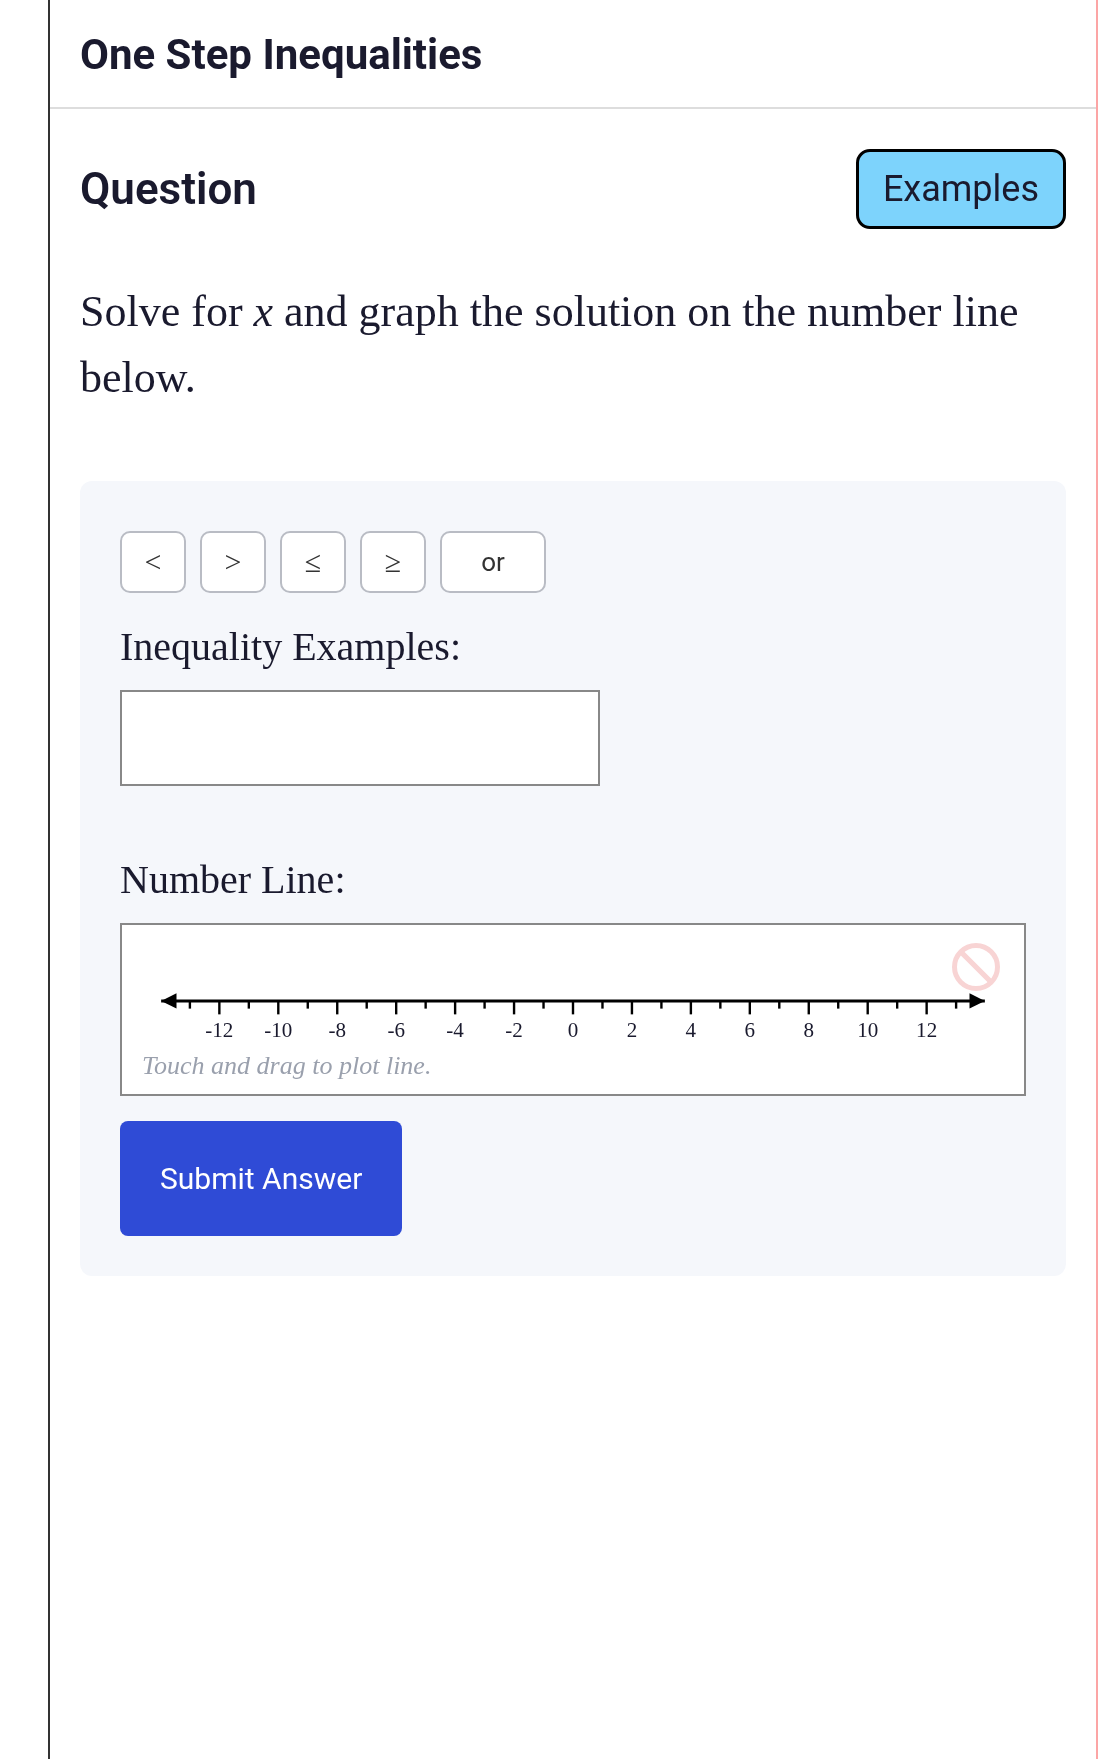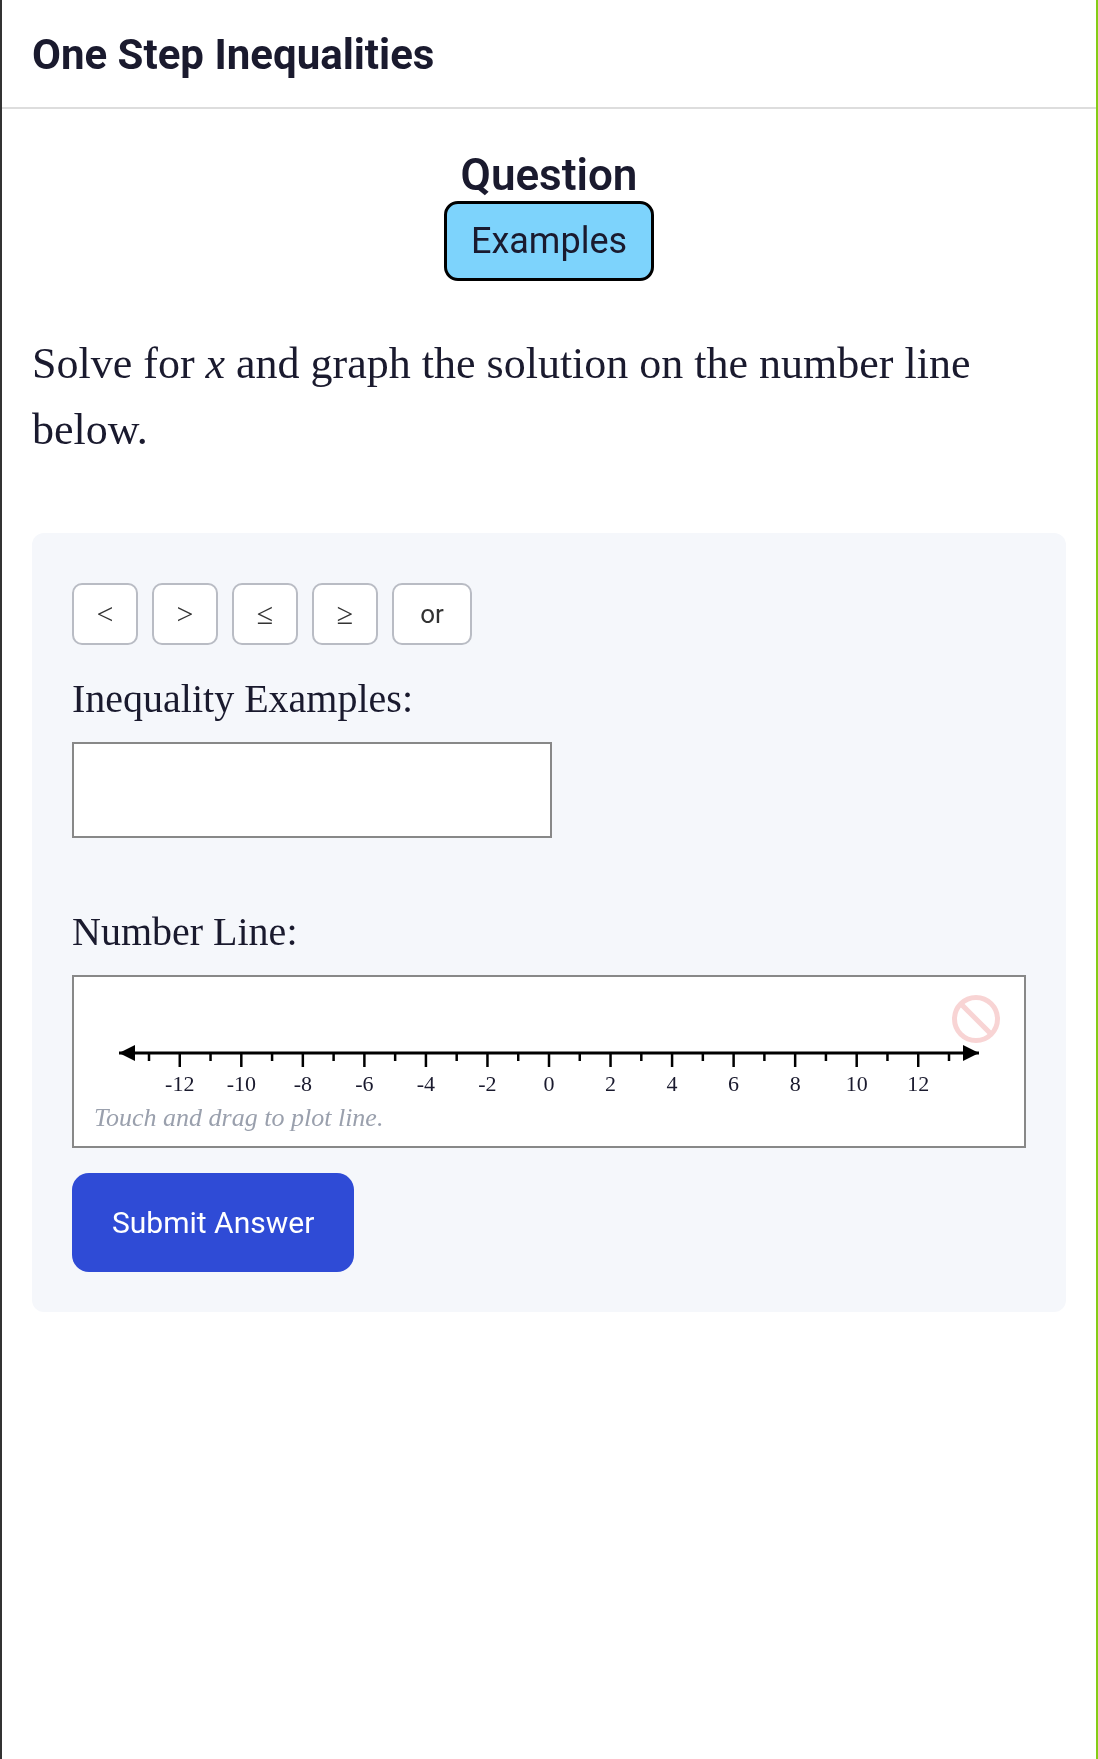--- a/index.html
+++ b/index.html
@@ -11,8 +11,9 @@
   }
   .container {
     border-left: 2px solid #333;
-    border-right: 2px solid #84cc16;
+    border-right: 2px solid #fca5a5;
     min-height: 1759px;
+    margin-left: 48px;
   }
   .title-bar {
     padding: 30px 30px 28px 30px;

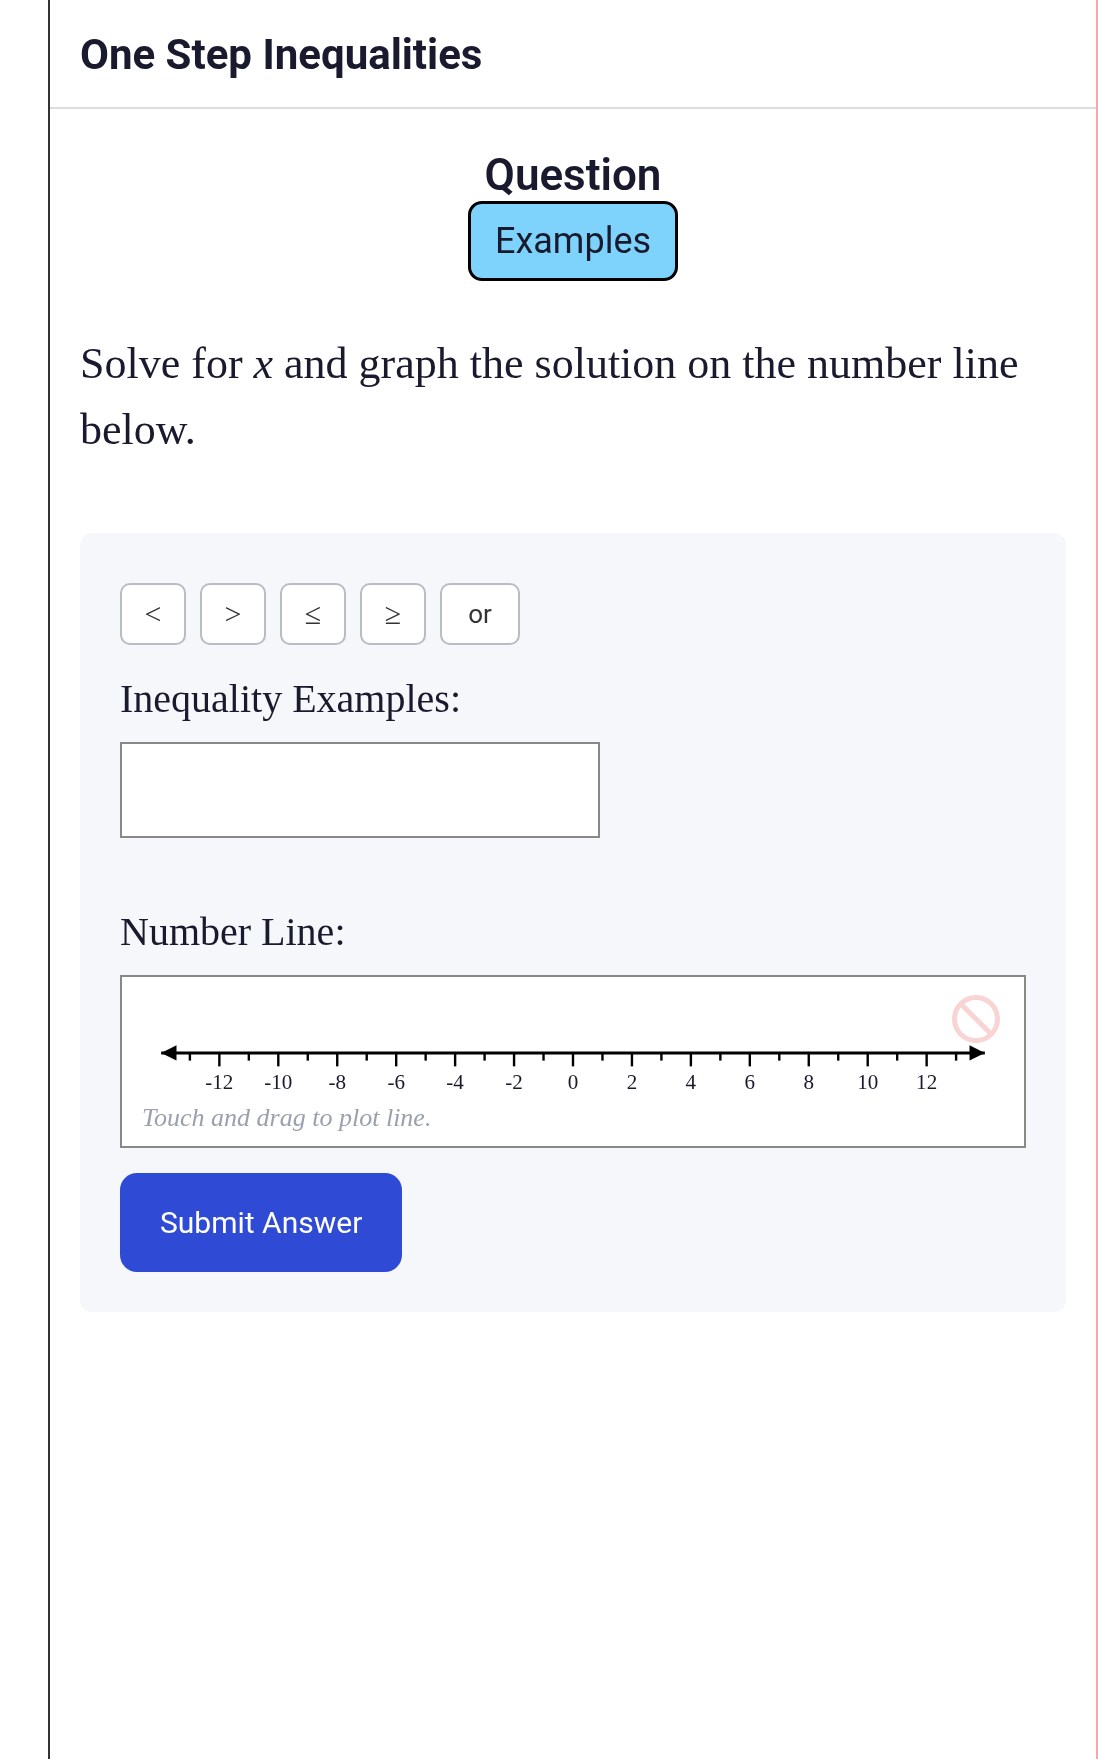--- a/index.html
+++ b/index.html
@@ -33,7 +33,6 @@
     align-items: center;
     margin-top: 20px;
     margin-bottom: 50px;
-    flex-direction: column;
   }
   .question-row h2 {
     font-size: 44px;

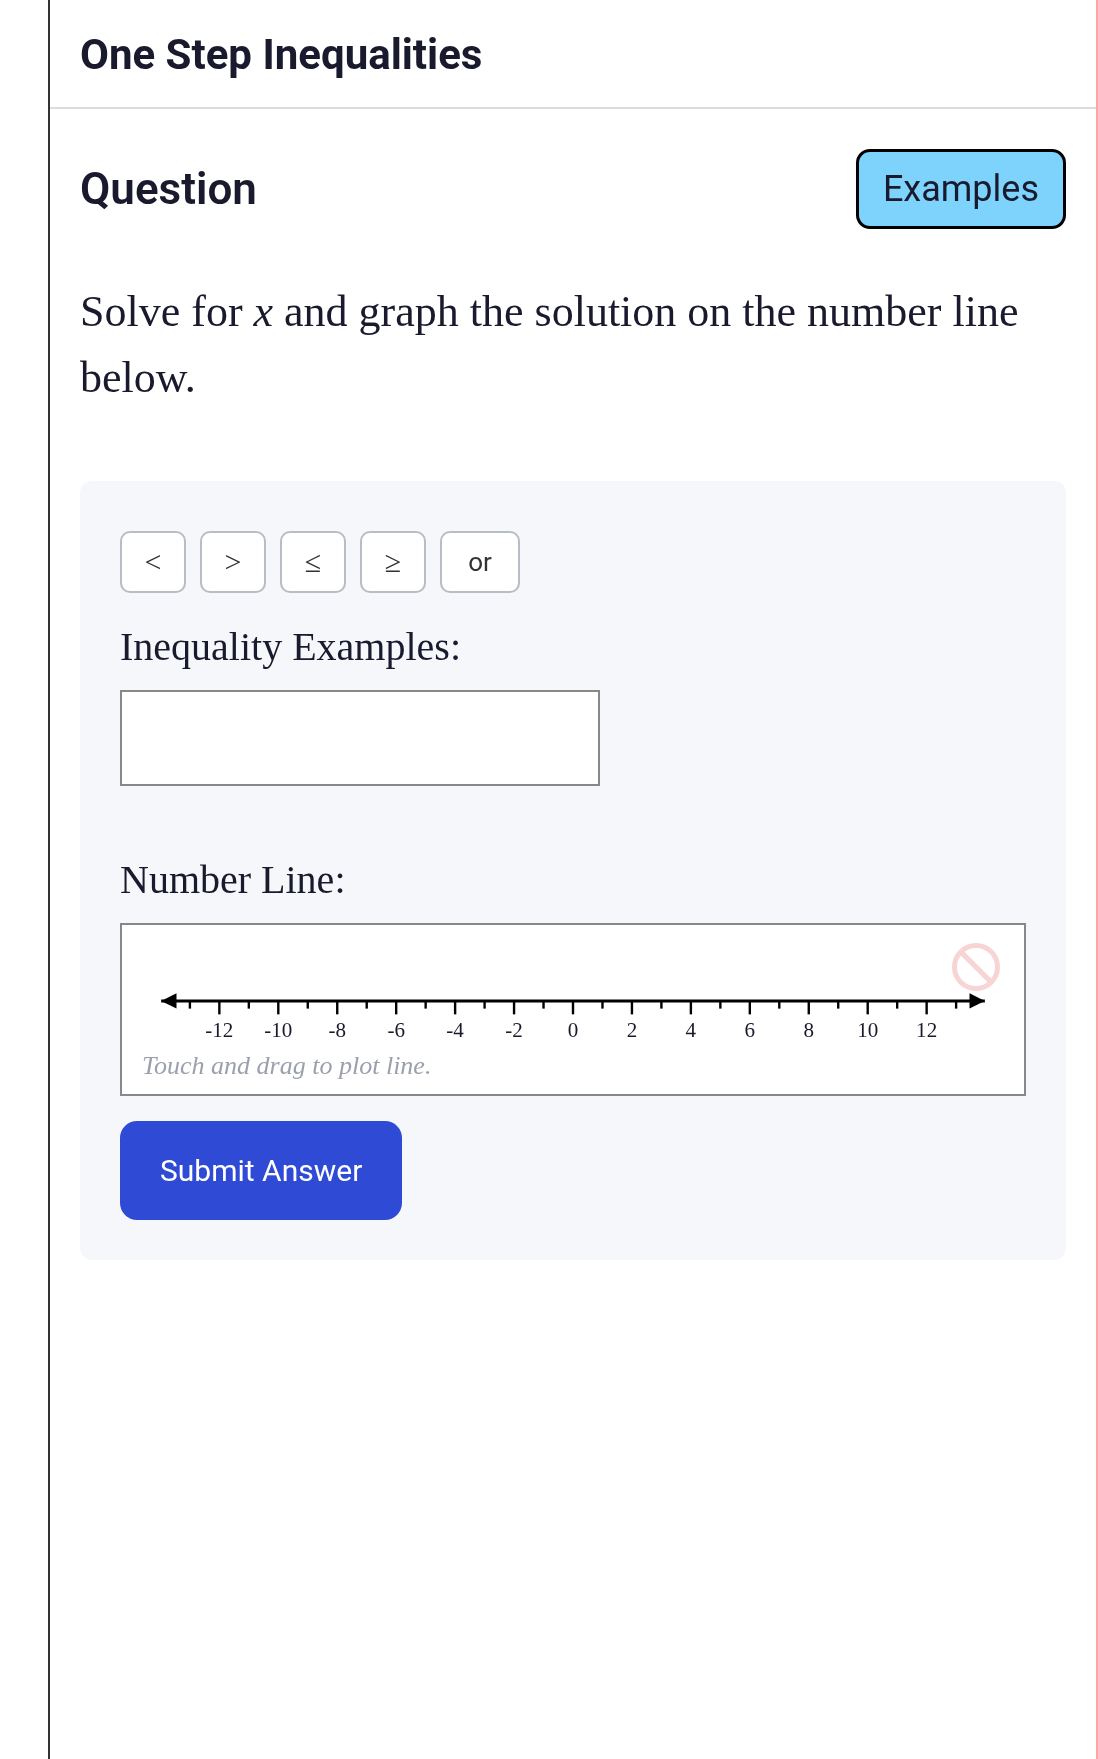--- a/index.html
+++ b/index.html
@@ -131,7 +131,7 @@
     cursor: pointer;
   }
   .op-btn.or-btn {
-    width: 80px;
+    width: 106px;
     font-size: 26px;
     font-family: inherit;
   }

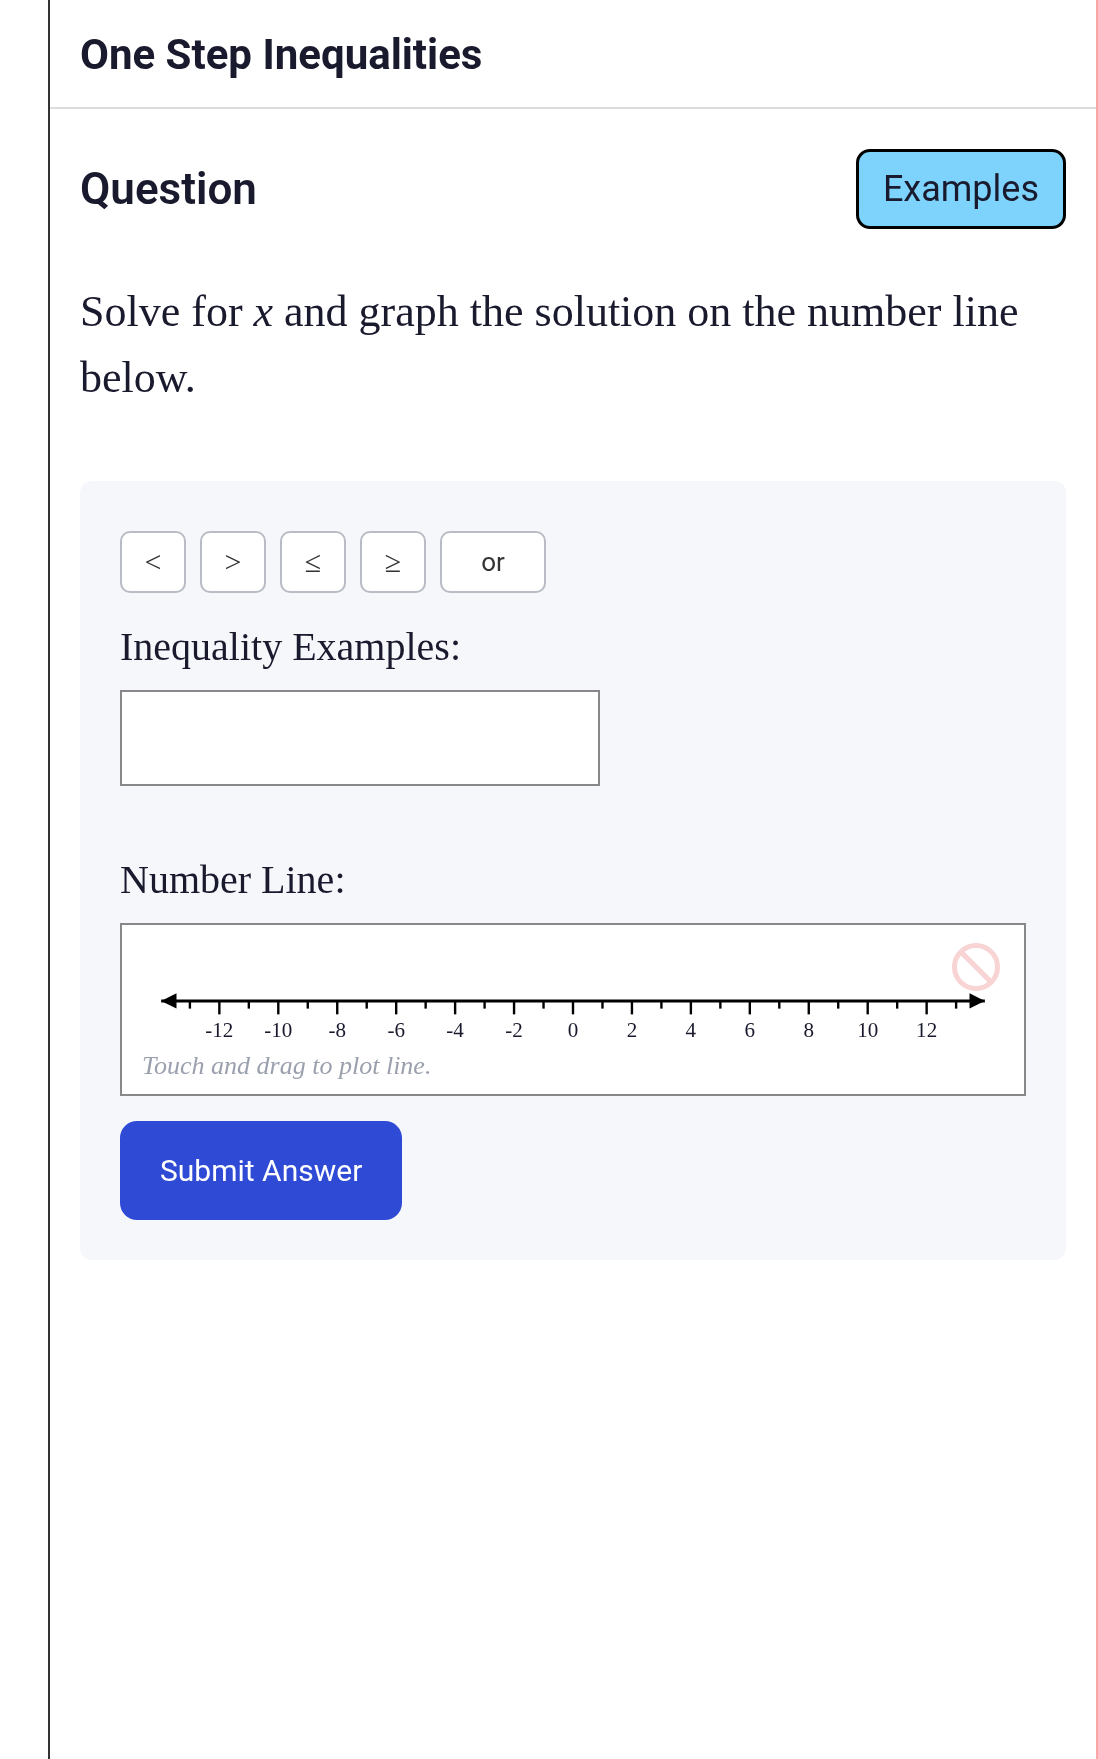--- a/index.html
+++ b/index.html
@@ -189,8 +189,8 @@
     background: #2f4bd6;
     color: #fff;
     border: none;
-    border-radius: 17px;
-    padding: 32px 40px;
+    border-radius: 8px;
+    padding: 40px 40px;
     font-size: 30px;
     font-family: inherit;
     cursor: pointer;

